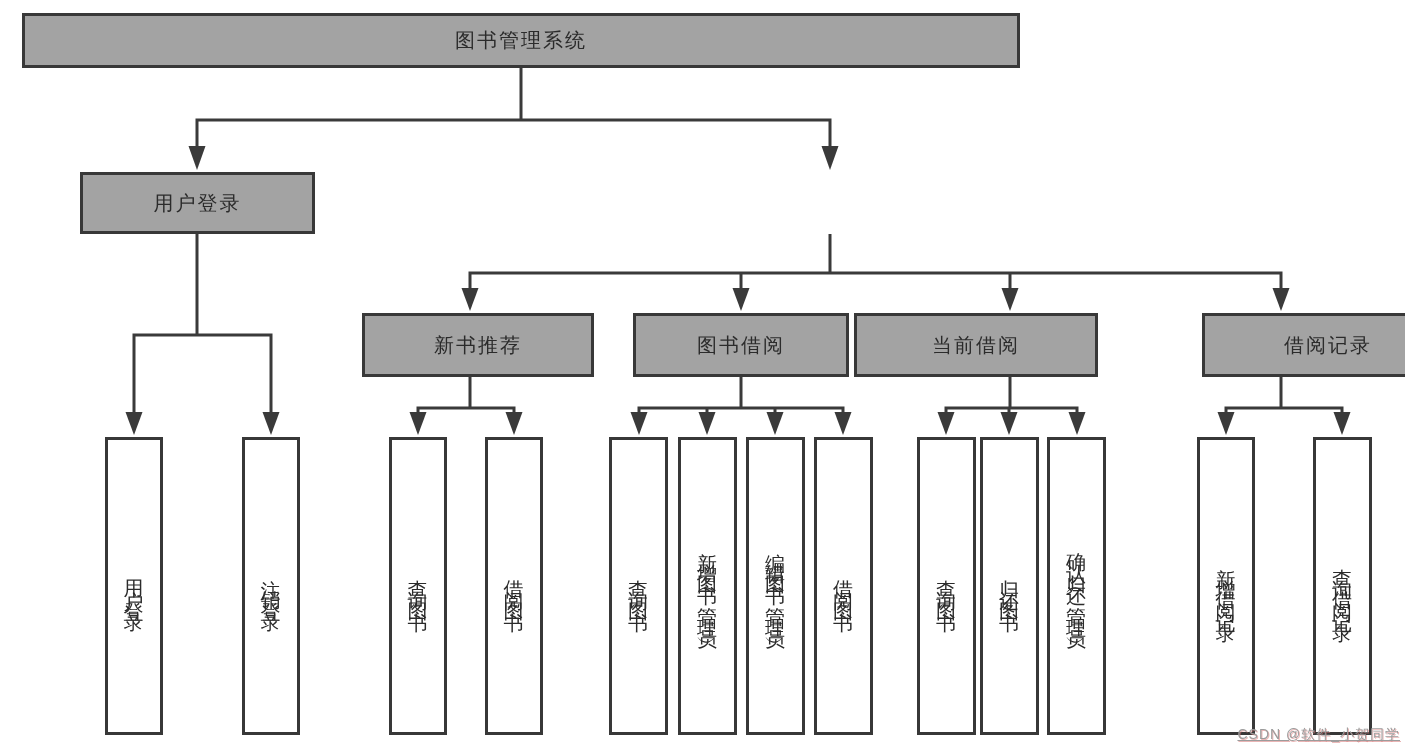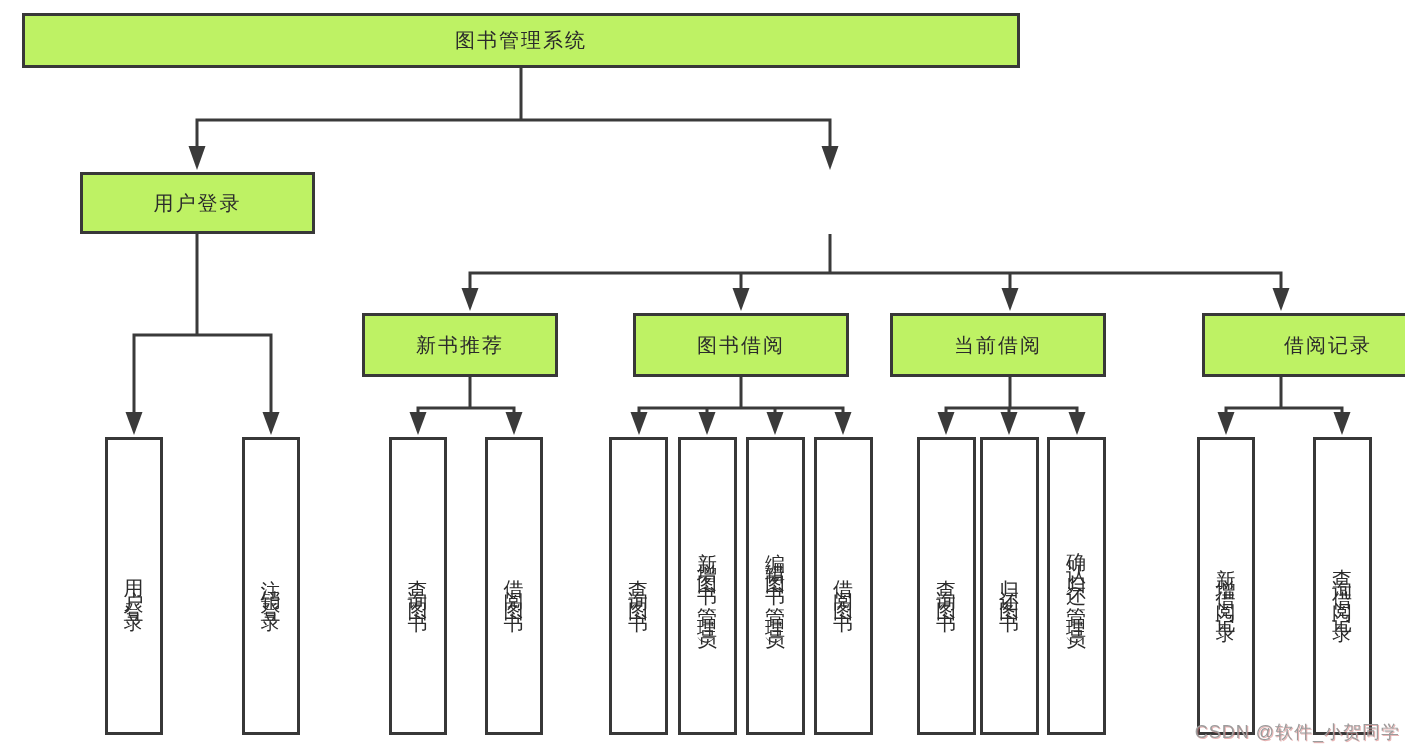--- a/index.html
+++ b/index.html
@@ -27,7 +27,7 @@
     position: absolute;
     box-sizing: border-box;
     border: 3px solid #383838;
-    background: #bef264;
+    background: #a3a3a3;
     display: flex;
     align-items: center;
     justify-content: center;

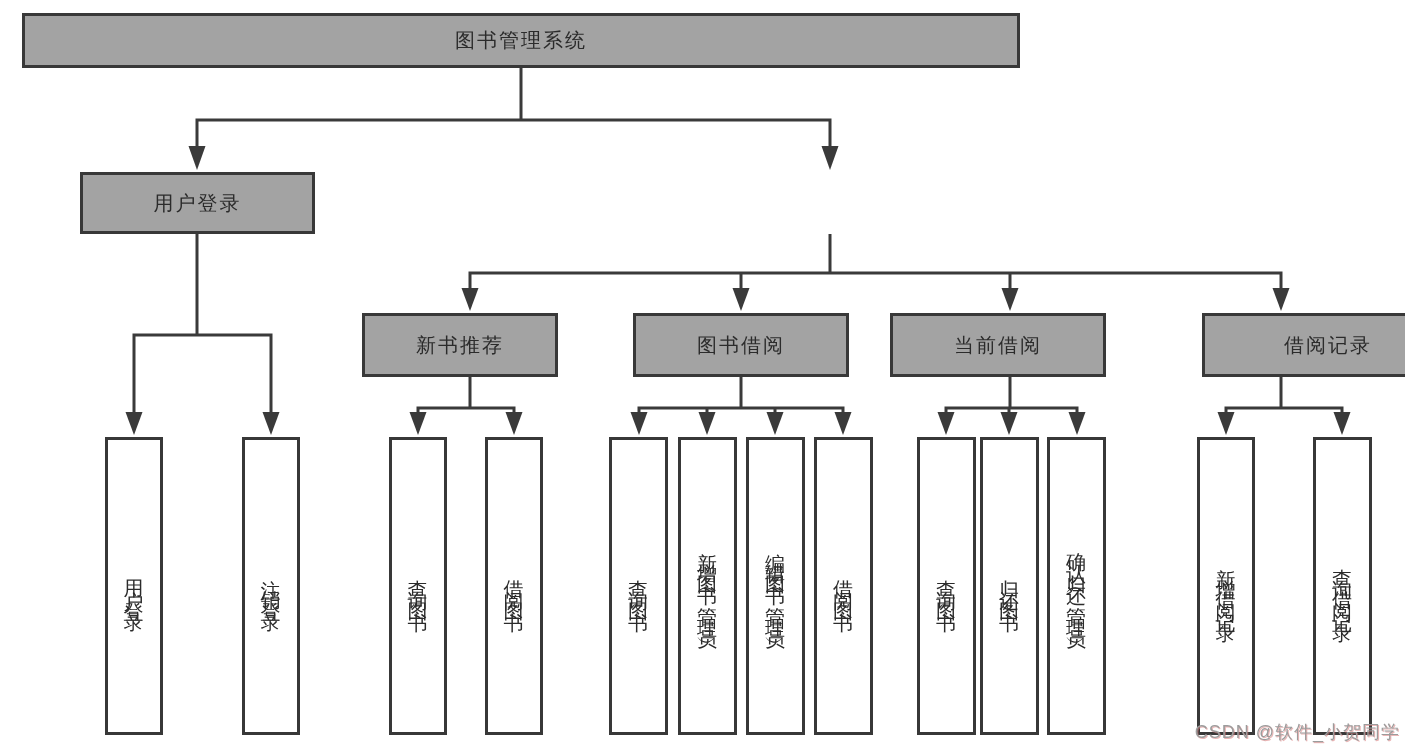--- a/index.html
+++ b/index.html
@@ -107,7 +107,7 @@
 
   <div class="node" style="left:80px; top:172px; width:235px; height:62px;">用户登录</div>
 
-  <div class="node" style="left:362px; top:313px; width:196px; height:64px;">新书推荐</div>
+  <div class="node" style="left:362px; top:313px; width:232px; height:64px;">新书推荐</div>
   <div class="node" style="left:633px; top:313px; width:216px; height:64px;font-family:Liberation Serif, serif;">图书借阅</div>
   <div class="node" style="left:890px; top:313px; width:216px; height:64px;">当前借阅</div>
   <div class="node" style="left:1202px; top:313px; width:252px; height:64px;">借阅记录</div>

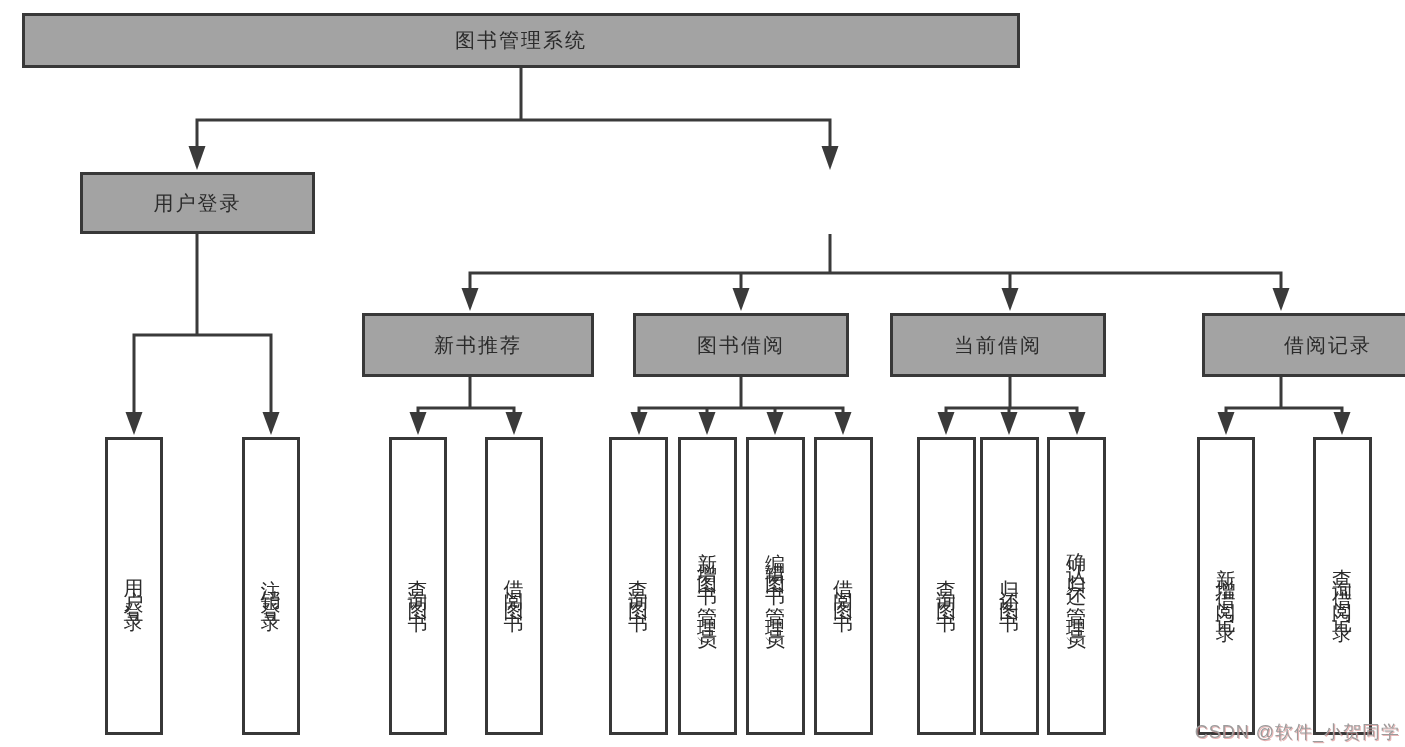--- a/index.html
+++ b/index.html
@@ -109,7 +109,7 @@
 
   <div class="node" style="left:362px; top:313px; width:232px; height:64px;">新书推荐</div>
   <div class="node" style="left:633px; top:313px; width:216px; height:64px;font-family:Liberation Serif, serif;">图书借阅</div>
-  <div class="node" style="left:890px; top:313px; width:216px; height:64px;">当前借阅</div>
+  <div class="node" style="left:854px; top:313px; width:244px; height:64px;">当前借阅</div>
   <div class="node" style="left:1202px; top:313px; width:252px; height:64px;">借阅记录</div>
 
   <div class="leaf" style="left:105px; top:437px; width:58px; height:298px;">

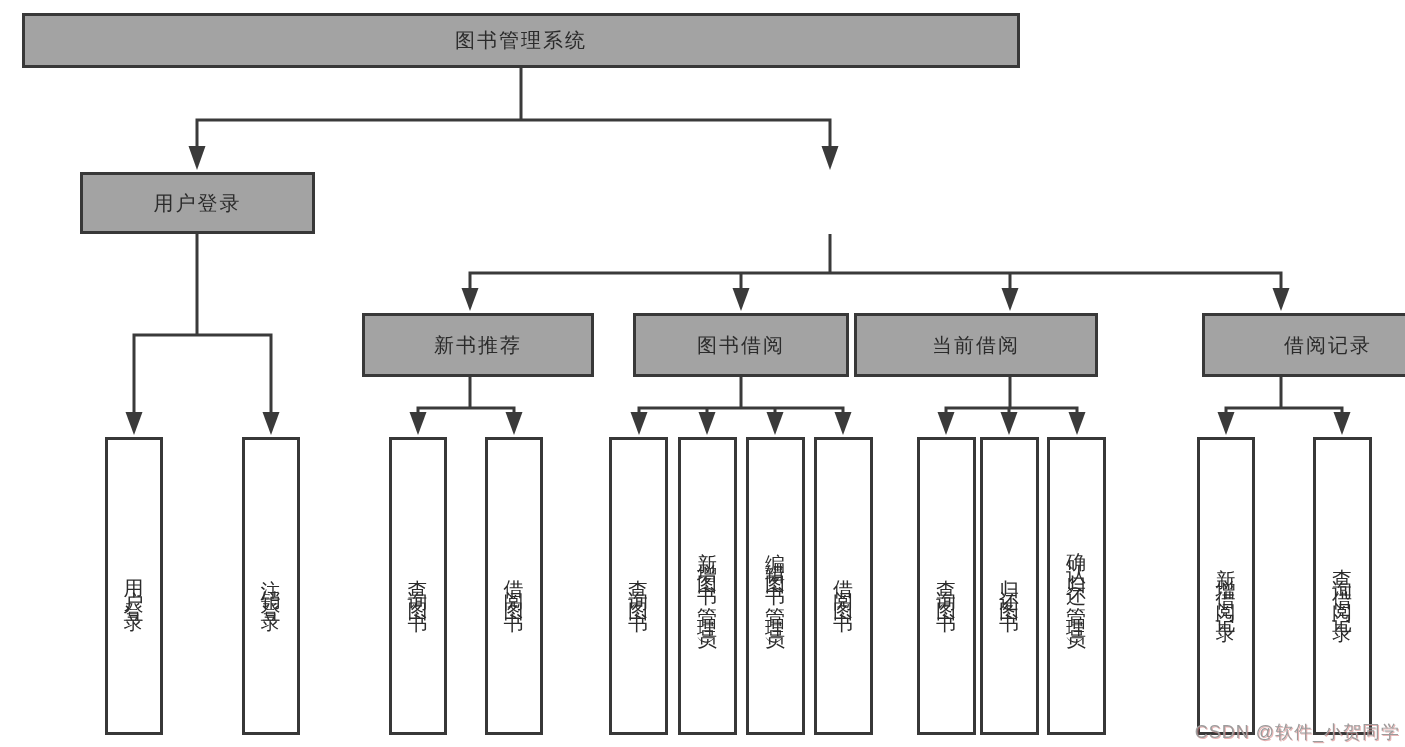--- a/index.html
+++ b/index.html
@@ -59,10 +59,11 @@
     position: absolute;
     right: 5px;
     bottom: 3px;
-    font-size: 18px;
+    font-size: 14px;
     color: #9c9c9c;
     text-shadow: 1px 1px 0 rgba(216, 120, 120, 0.55);
     letter-spacing: 1px;
+    text-decoration: underline;
   }
 </style>
 </head>

